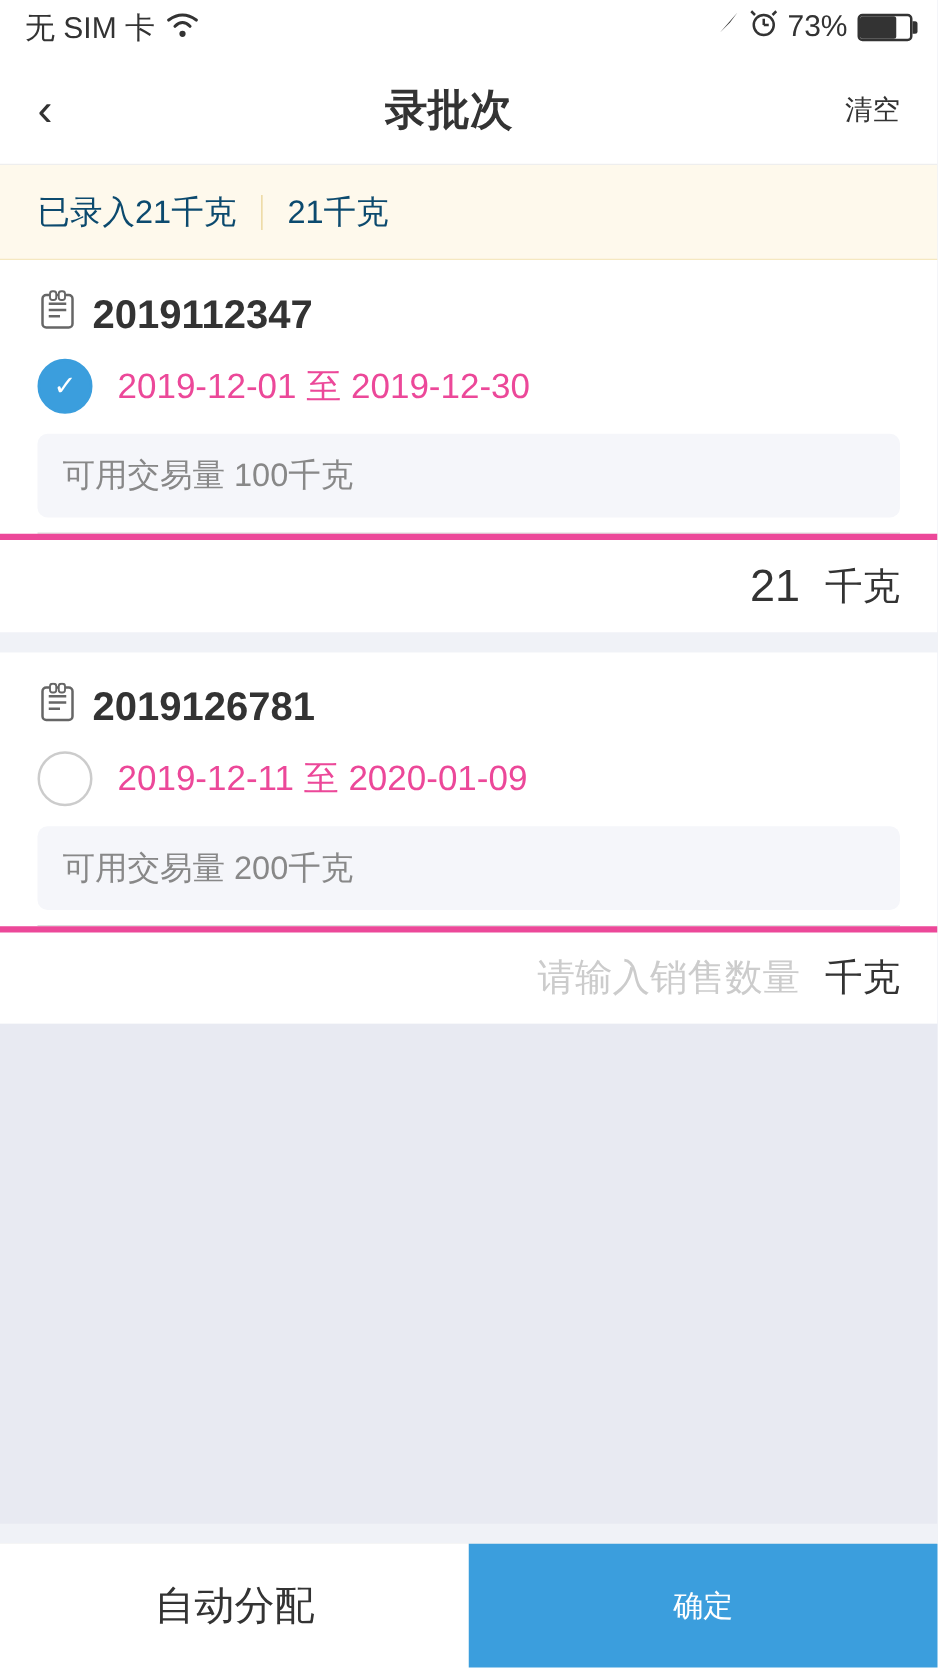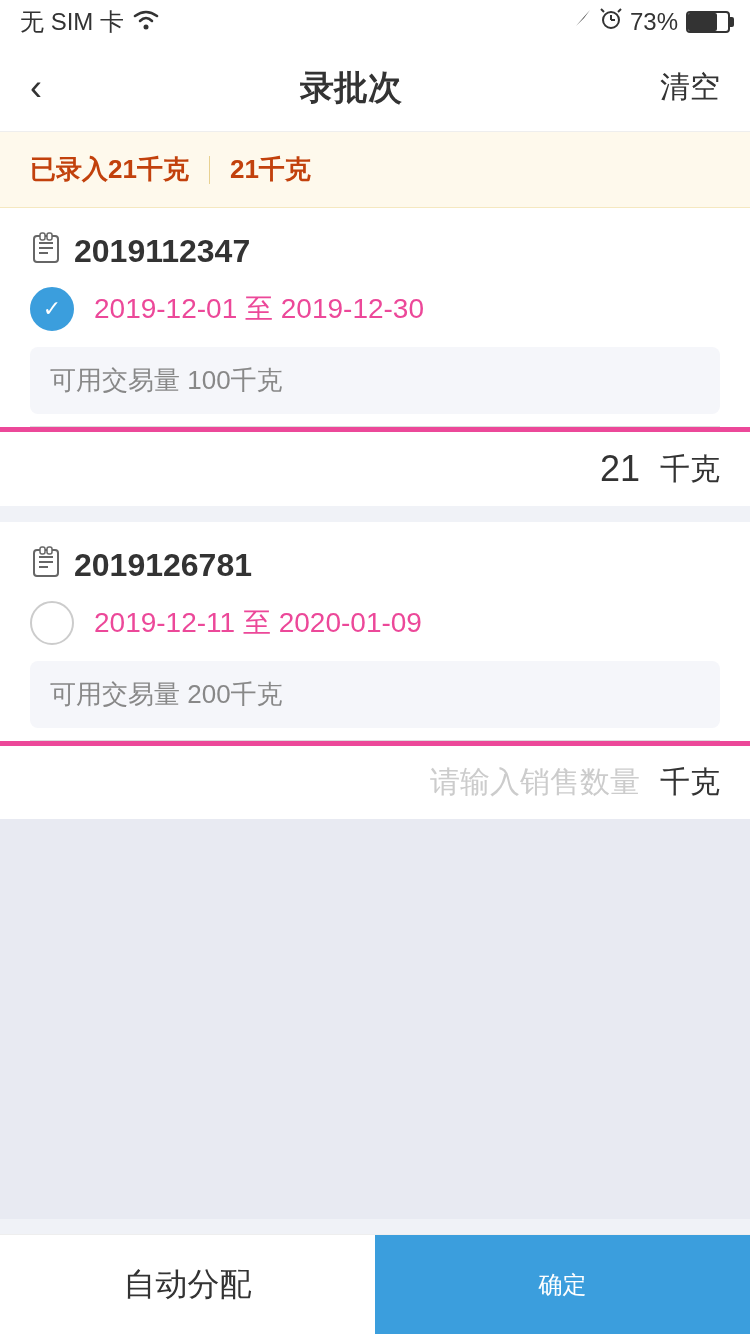--- a/index.html
+++ b/index.html
@@ -90,7 +90,7 @@
       color: #333;
     }
     .nav-action {
-      font-size: 30px;
+      font-size: 22px;
       color: #333;
       cursor: pointer;
     }

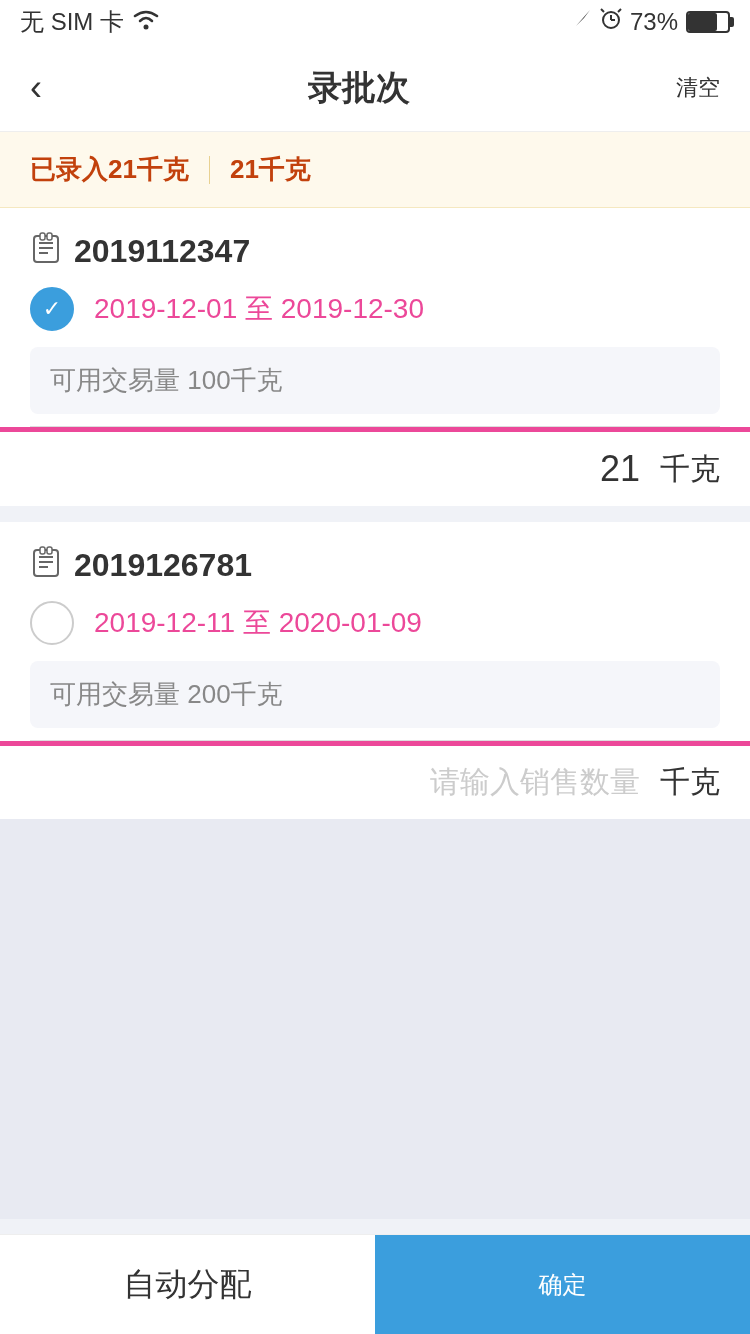--- a/index.html
+++ b/index.html
@@ -106,8 +106,7 @@
     }
     .info-banner-text {
       font-size: 26px;
-      color: #c2410c;
-      font-weight: bold;
+      color: #0c4a6e;
     }
     .info-divider {
       width: 1px;

